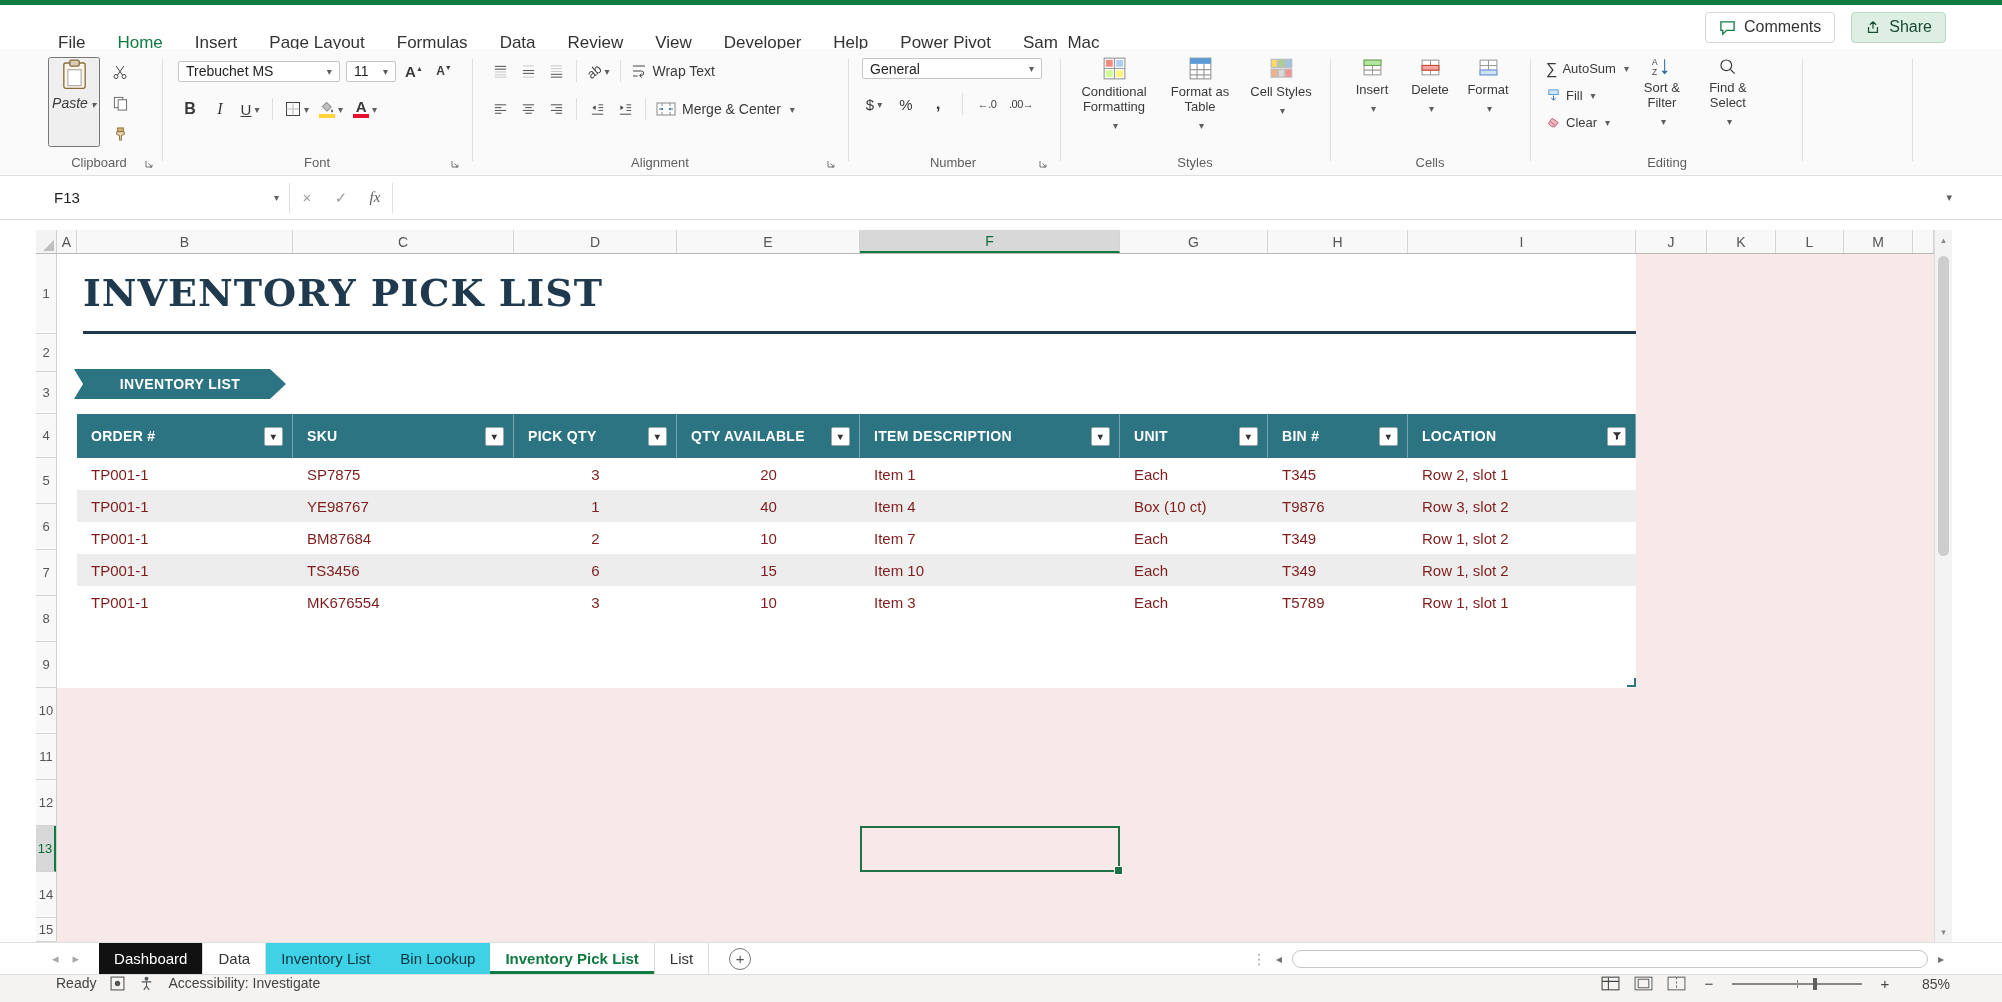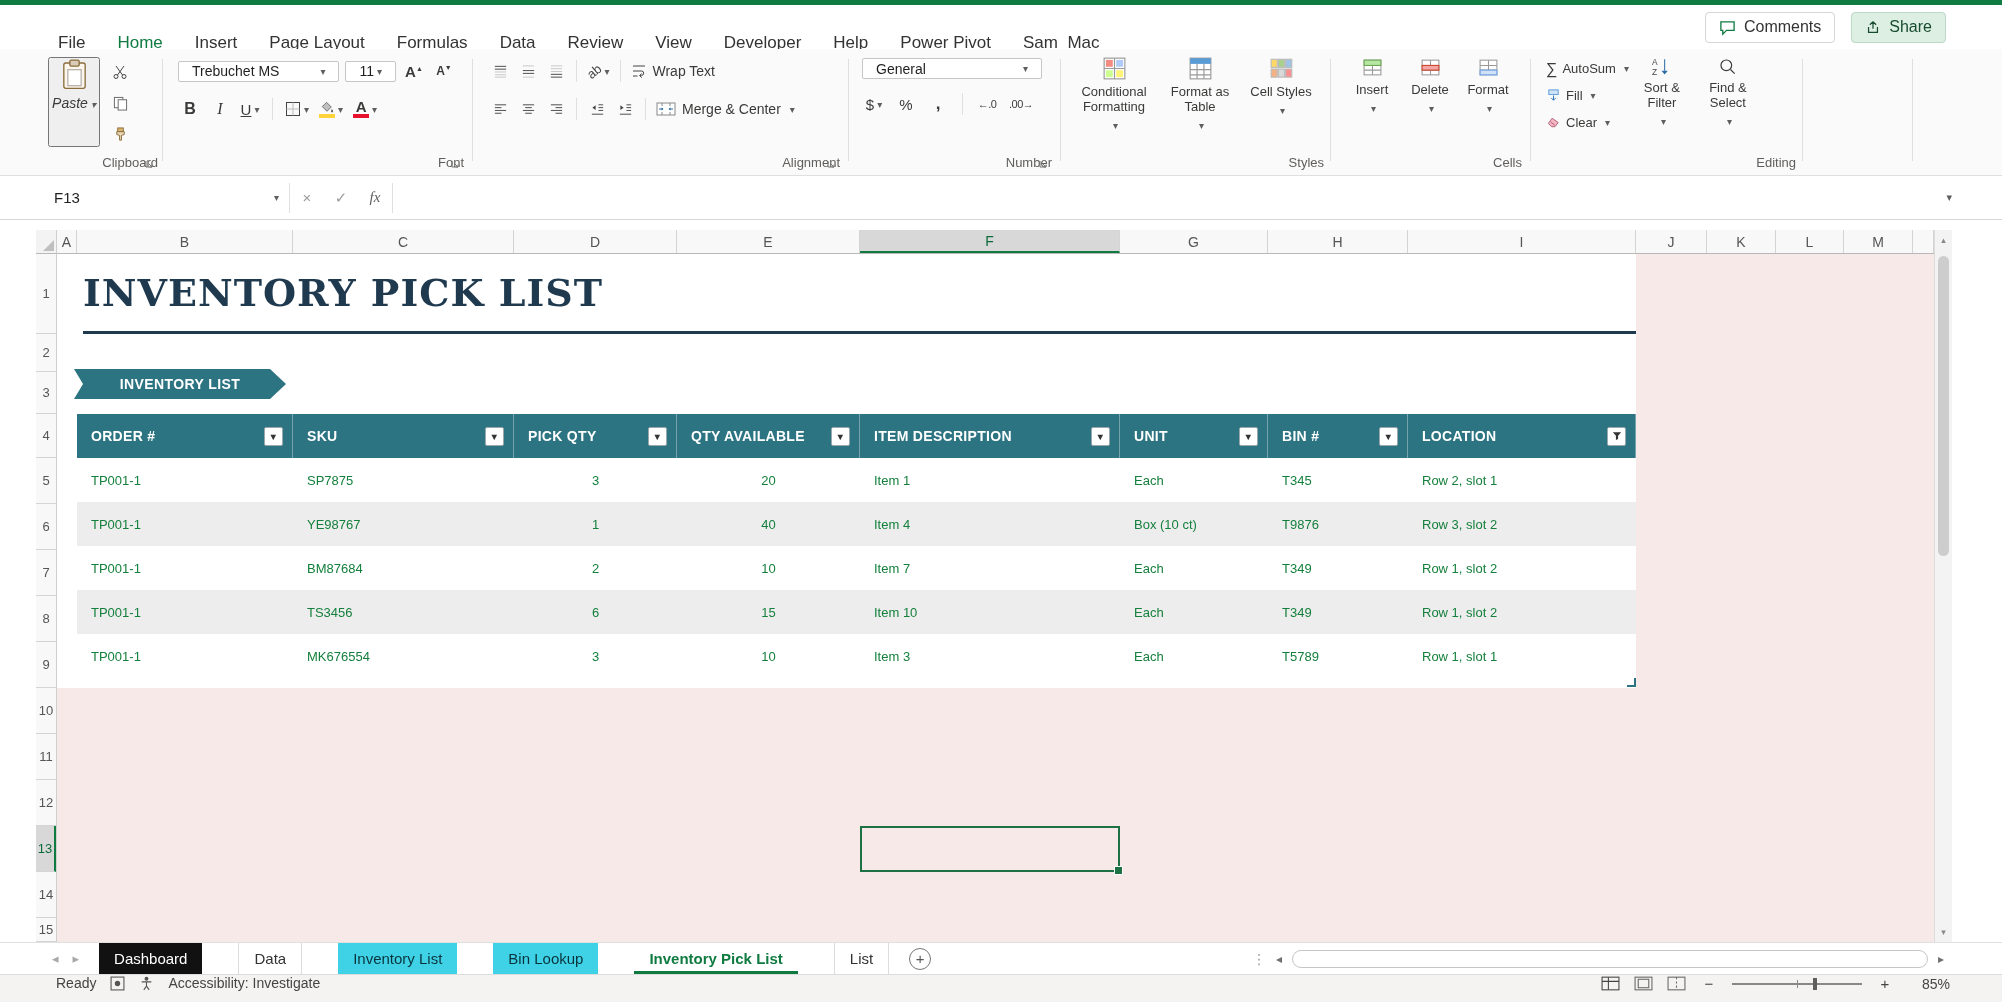--- a/index.html
+++ b/index.html
@@ -29,7 +29,7 @@
   .dd { font-size: 10px; color: #605e5c; margin-left: 3px; }
   .tool { background: none; border: none; font: inherit; color: #3b3a39; display: flex; align-items: center; justify-content: center; height: 26px; min-width: 24px; padding: 0 2px; }
   .tsep { width: 1px; height: 22px; background: #e1dfdd; margin: 0 4px; }
-  .combo { background: #fff; border: 1px solid #c8c6c4; height: 21px; display: flex; align-items: center; padding: 0 13px; font-size: 14px; color: #201f1e; border-radius: 2px; }
+  .combo { background: #fff; border: 1px solid #c8c6c4; height: 21px; display: flex; align-items: center; padding: 0 7px; font-size: 14px; color: #201f1e; border-radius: 2px; }
   .combo .dd { margin-left: auto; }
   .frow { display: flex; gap: 6px; padding: 9px 8px 0; align-items: center; }
   .frow2 { display: flex; gap: 6px; padding: 12px 8px 0; align-items: center; }

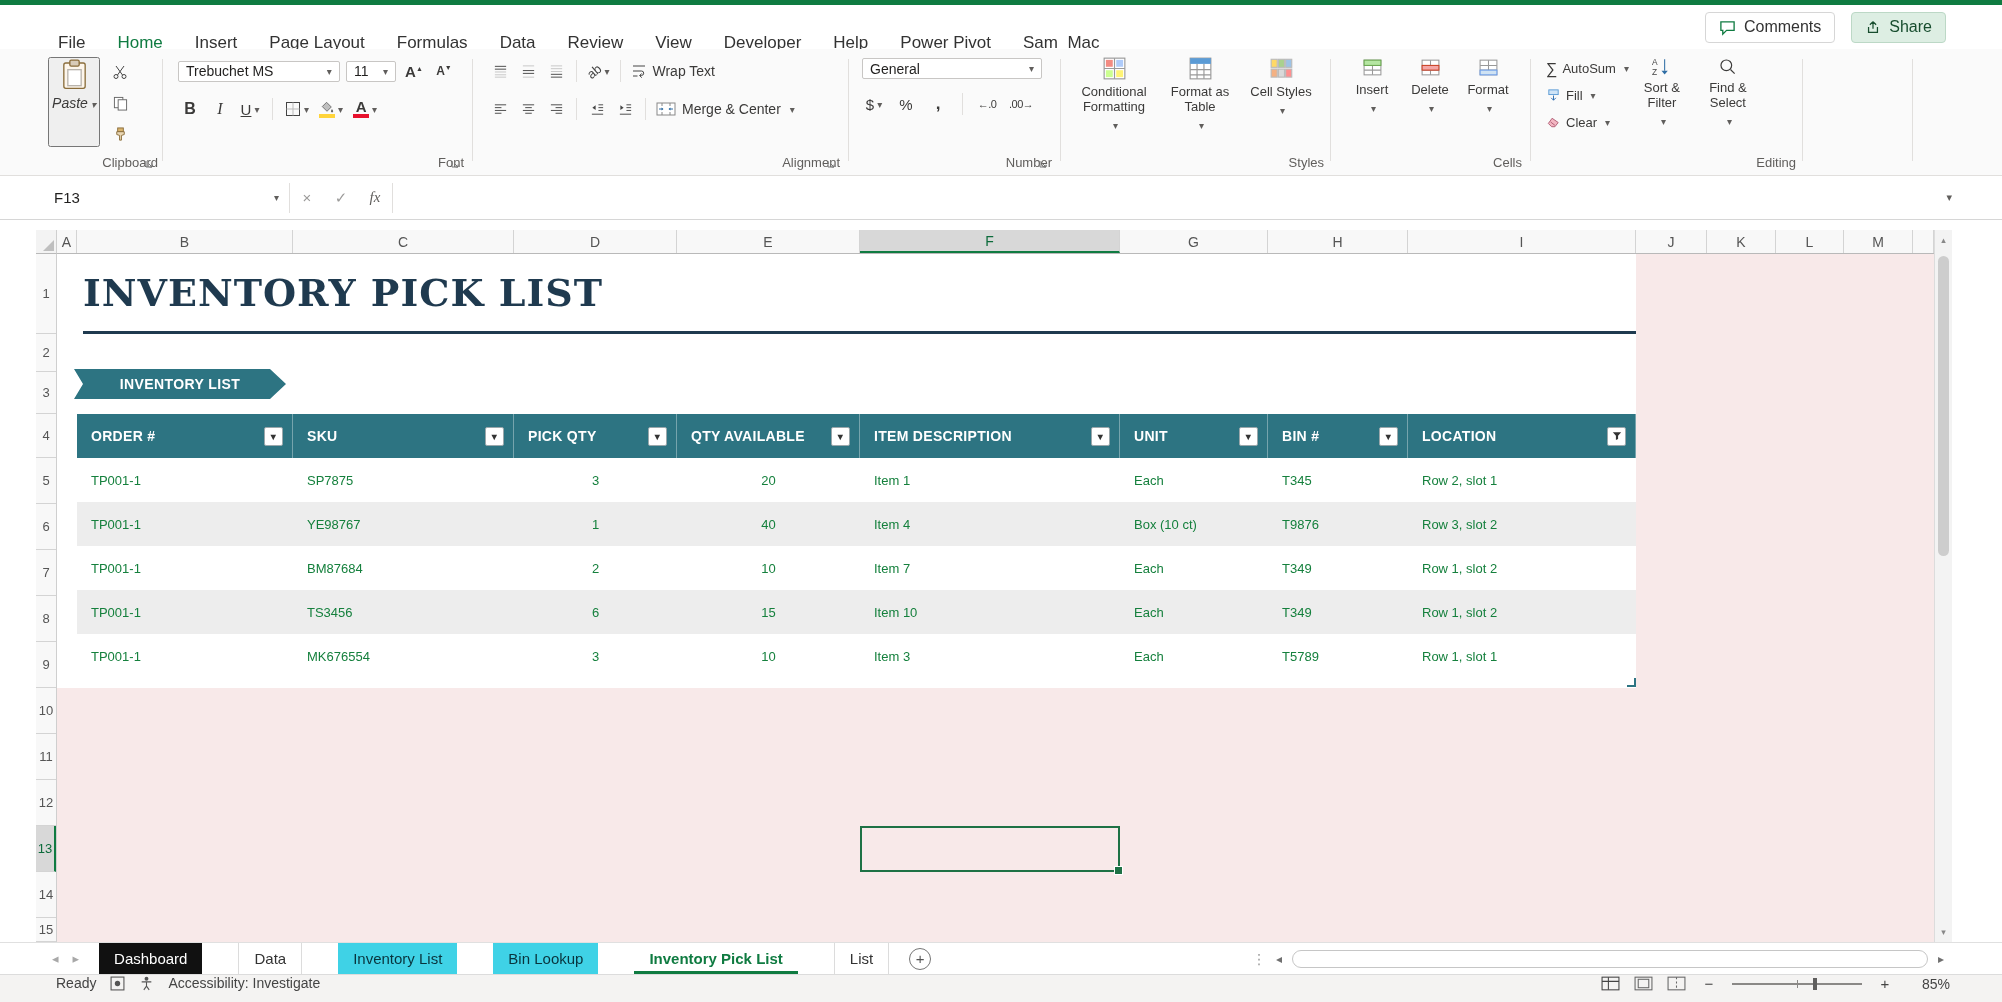--- a/index.html
+++ b/index.html
@@ -23,7 +23,7 @@
   
   .ribbon { position: absolute; top: 49px; left: 0; right: 0; height: 127px; background: #fafafa; border-bottom: 1px solid #e1dfdd; }
   .rgroup { position: absolute; top: 0; height: 126px; }
-  .glabel { position: absolute; bottom: 5px; left: 0; right: 0; text-align: right; font-size: 13px; color: #605e5c; }
+  .glabel { position: absolute; bottom: 5px; left: 0; right: 0; text-align: center; font-size: 13px; color: #605e5c; }
   .vsep { position: absolute; top: 10px; width: 1px; height: 102px; background: #e1dfdd; }
   .launcher { position: absolute; right: 2px; bottom: 4px; width: 15px; height: 15px; background: none; border: none; display: flex; align-items: center; justify-content: center; }
   .dd { font-size: 10px; color: #605e5c; margin-left: 3px; }

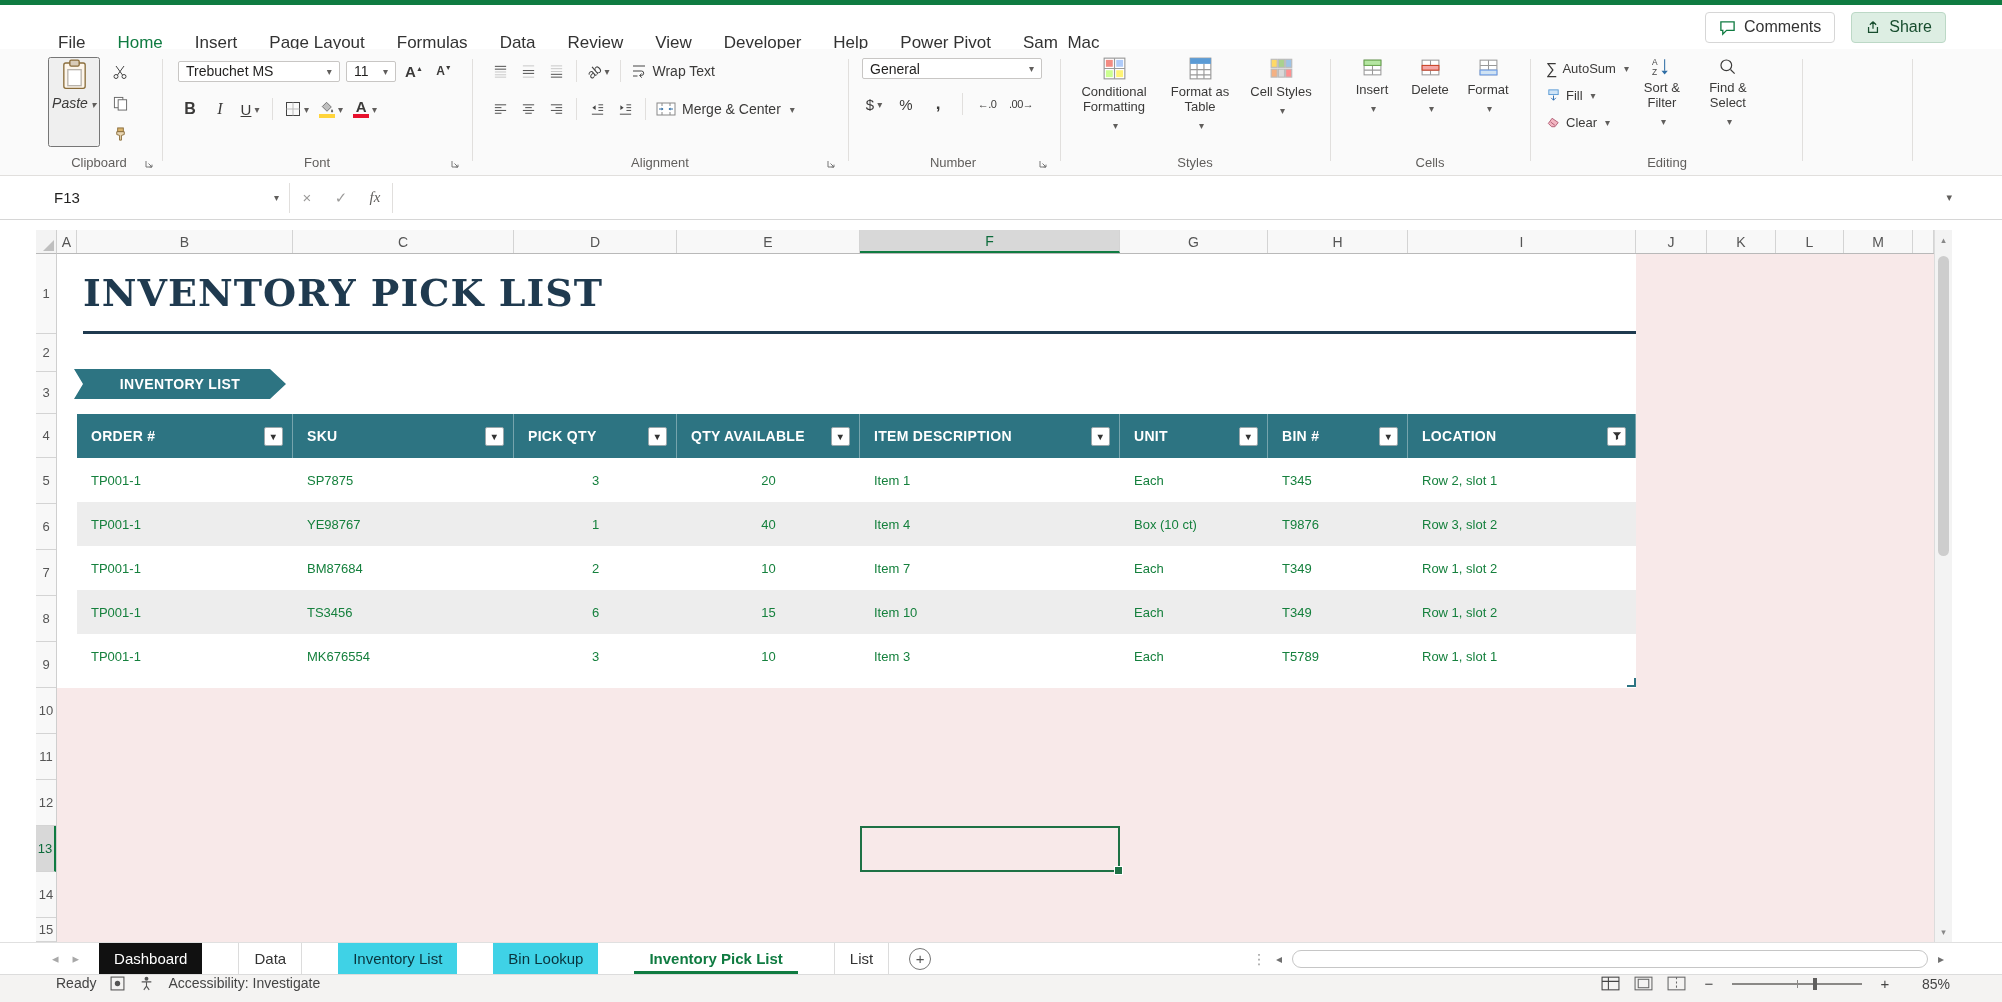--- a/index.html
+++ b/index.html
@@ -79,7 +79,7 @@
   .ptable { position: absolute; left: 20px; top: 160px; display: grid; }
   .th { background: var(--teal); color: #fff; height: 44px; display: flex; align-items: center; padding: 0 9px 0 14px; font-size: 14px; font-weight: bold; letter-spacing: .3px; border-right: 1px solid rgba(255,255,255,.35); white-space: nowrap; }
   .th .filter { margin-left: auto; width: 19px; height: 19px; background: #fff; border: 1px solid #9aa7ab; border-radius: 2px; font-size: 10px; color: #333; display: flex; align-items: center; justify-content: center; flex: none; }
-  .td { height: 44px; display: flex; align-items: center; padding: 0 14px; font-size: 13px; color: #15803d; background: #fff; white-space: nowrap; }
+  .td { height: 32px; display: flex; align-items: center; padding: 0 14px; font-size: 15px; color: #7f1d1d; background: #fff; white-space: nowrap; }
   .td.band { background: var(--band-gray); }
   .td.ctr { justify-content: center; padding: 0; }
   .selection { position: absolute; left: 803px; top: 572px; width: 260px; height: 46px; border: 2px solid var(--selection-green); }

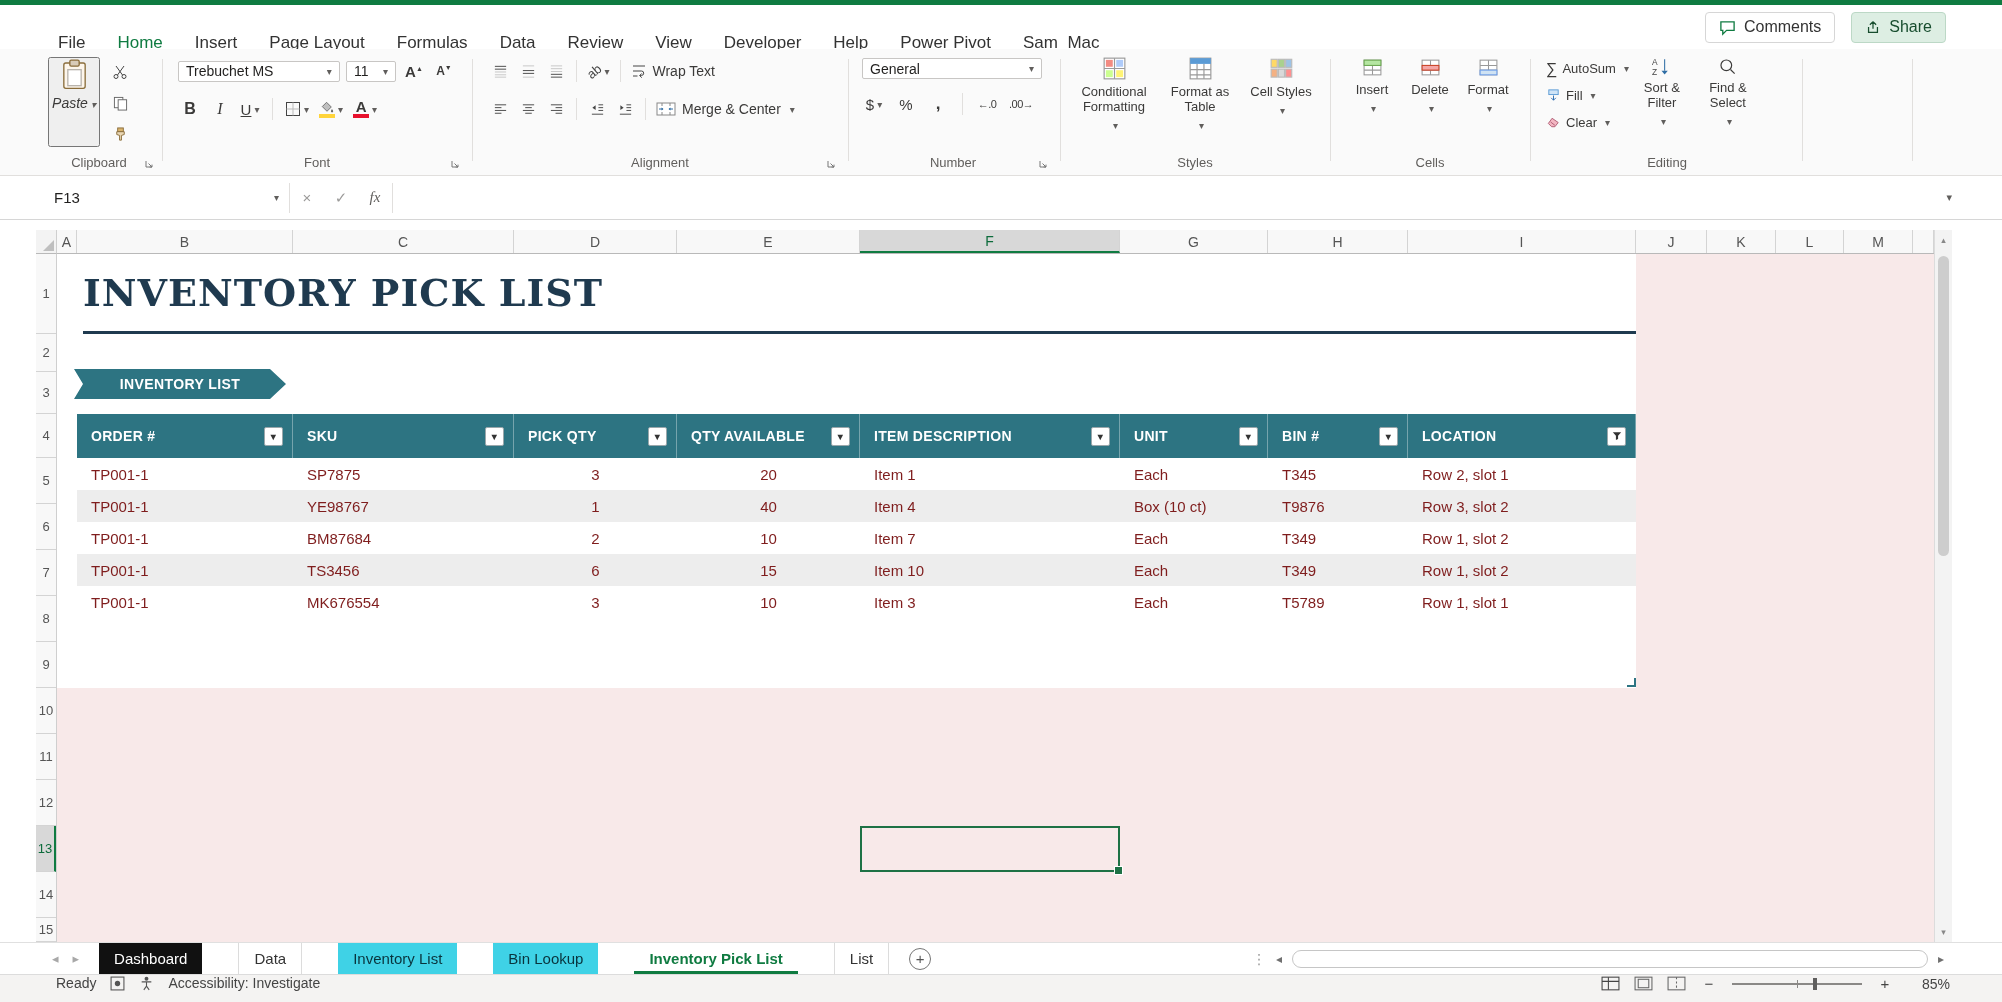--- a/index.html
+++ b/index.html
@@ -93,7 +93,7 @@
   .tabbar { position: absolute; top: 942px; left: 0; right: 0; height: 32px; background: #fff; border-top: 1px solid #e0e0e0; display: flex; align-items: stretch; }
   .tab-nav { display: flex; align-items: center; gap: 14px; padding: 0 20px 0 52px; color: #a8a8a8; font-size: 13px; }
   .tab-nav span { cursor: default; }
-  .tabs { display: flex; align-items: stretch; gap: 36px; }
+  .tabs { display: flex; align-items: stretch; }
   .tab { display: flex; align-items: center; padding: 0 15px; font-size: 15px; color: #333; white-space: nowrap; cursor: default; }
   .tab.default { border-left: 1px solid #dcdcdc; border-right: 1px solid #dcdcdc; }
   .tab.black { background: #111; color: #fff; }

